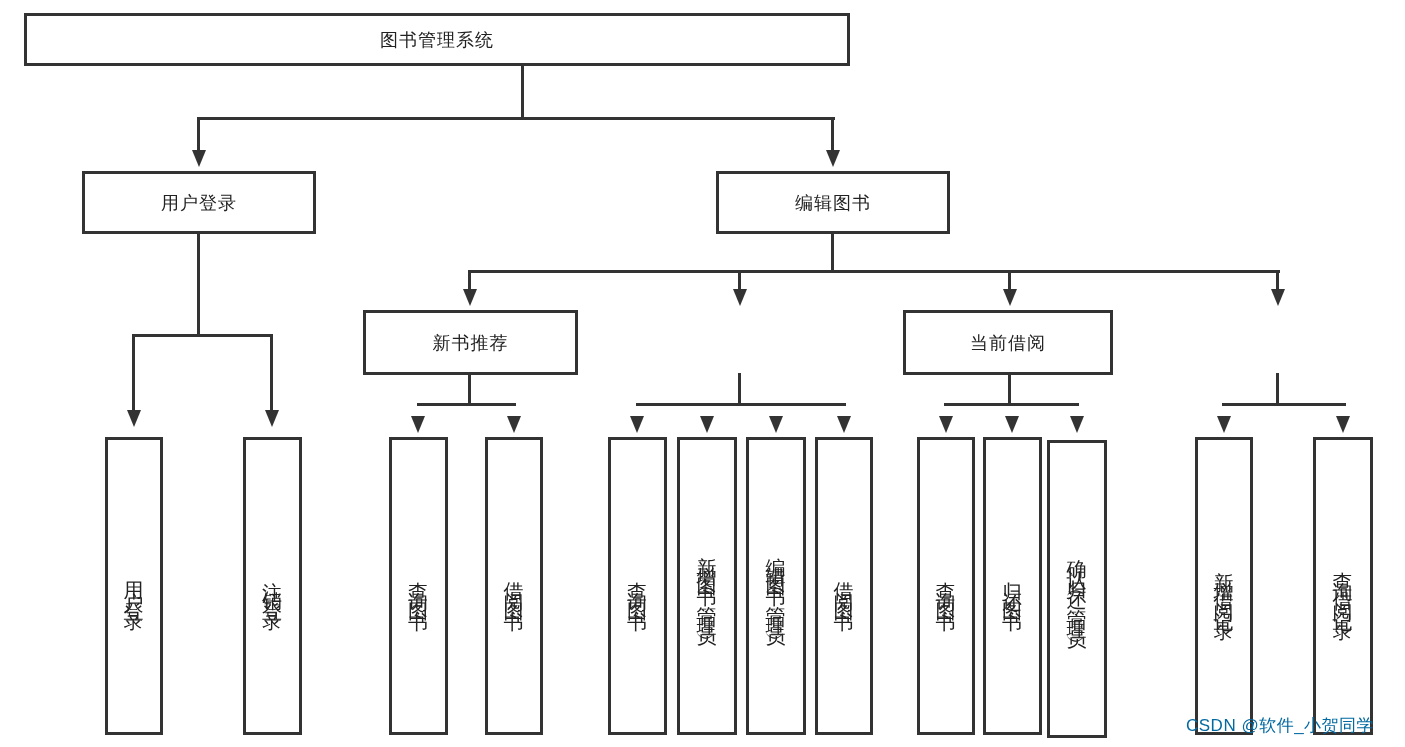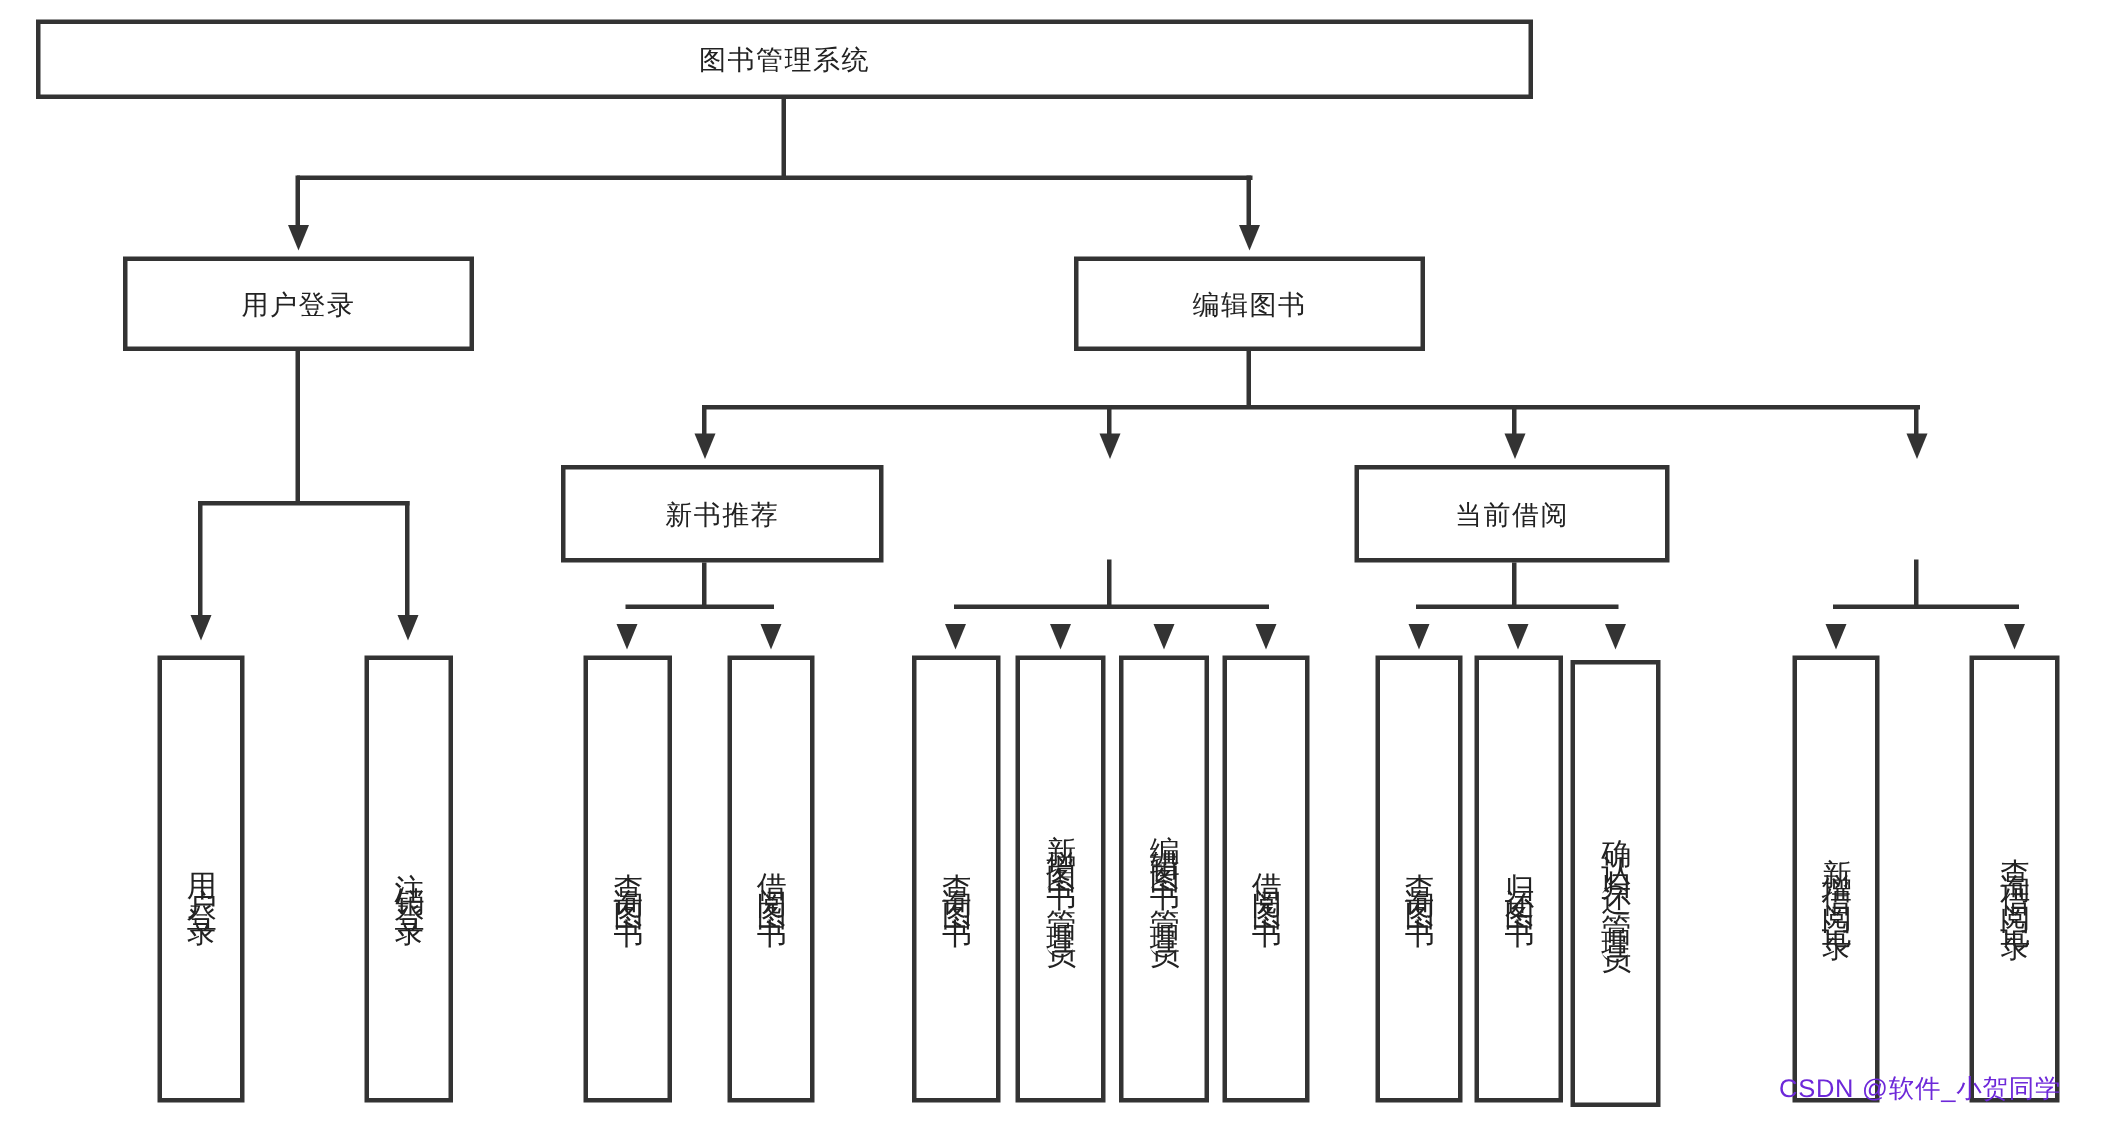--- a/index.html
+++ b/index.html
@@ -103,7 +103,7 @@
   <div class="arr" style="left:1217px;top:416px"></div>
   <div class="arr" style="left:1336px;top:416px"></div>
 
-  <div class="box h" style="left:24px;top:13px;width:998px;height:53px">
+  <div class="box h" style="left:24px;top:13px;width:826px;height:53px">
     <span>图书管理系统</span>
   </div>
 

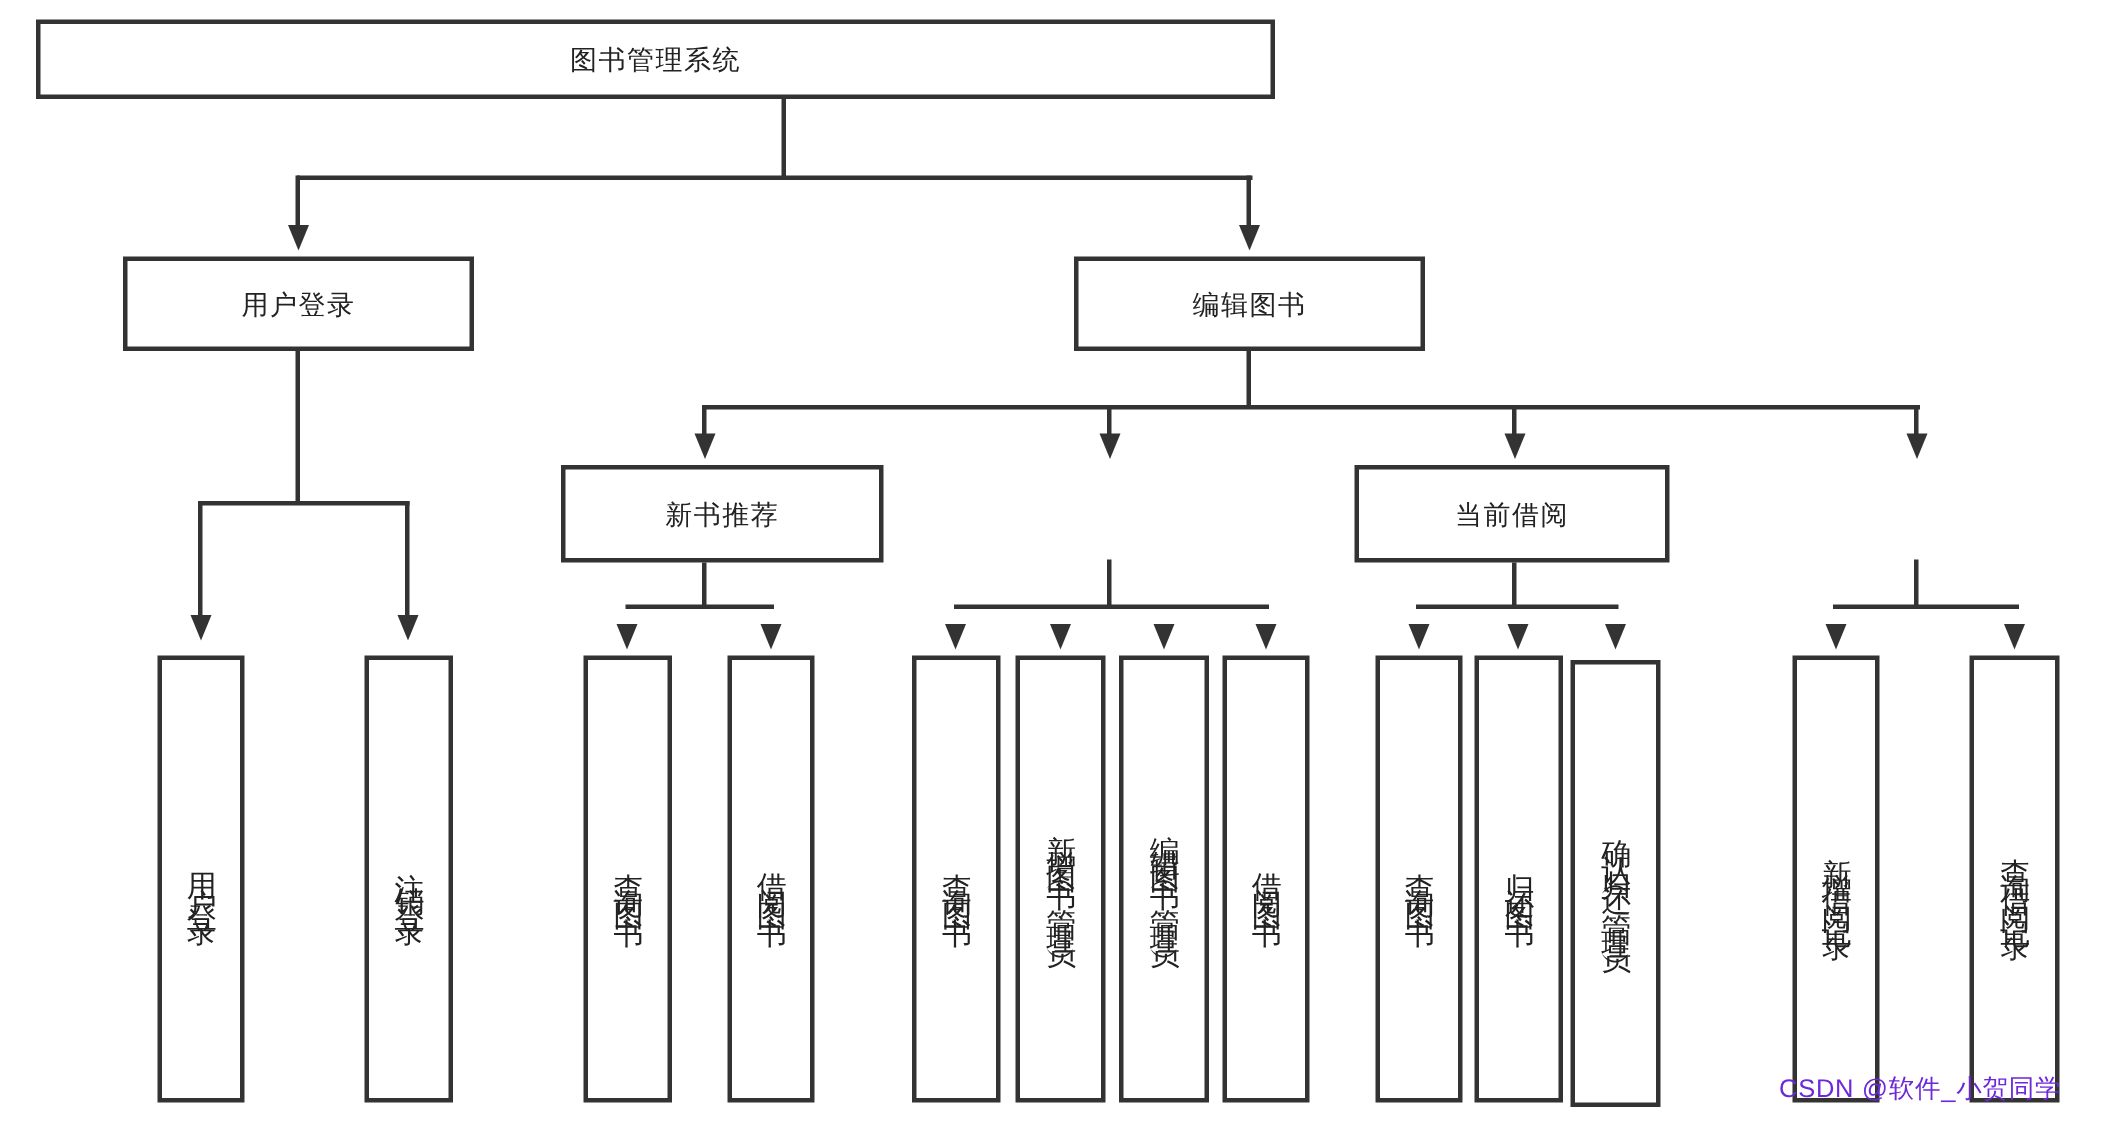--- a/index.html
+++ b/index.html
@@ -114,7 +114,7 @@
     <span>编辑图书</span>
   </div>
 
-  <div class="box h" style="left:374px;top:310px;width:215px;height:65px">
+  <div class="box h" style="left:363px;top:310px;width:215px;height:65px">
     <span>新书推荐</span>
   </div>
   <div class="box h" style="left:903px;top:310px;width:210px;height:65px">

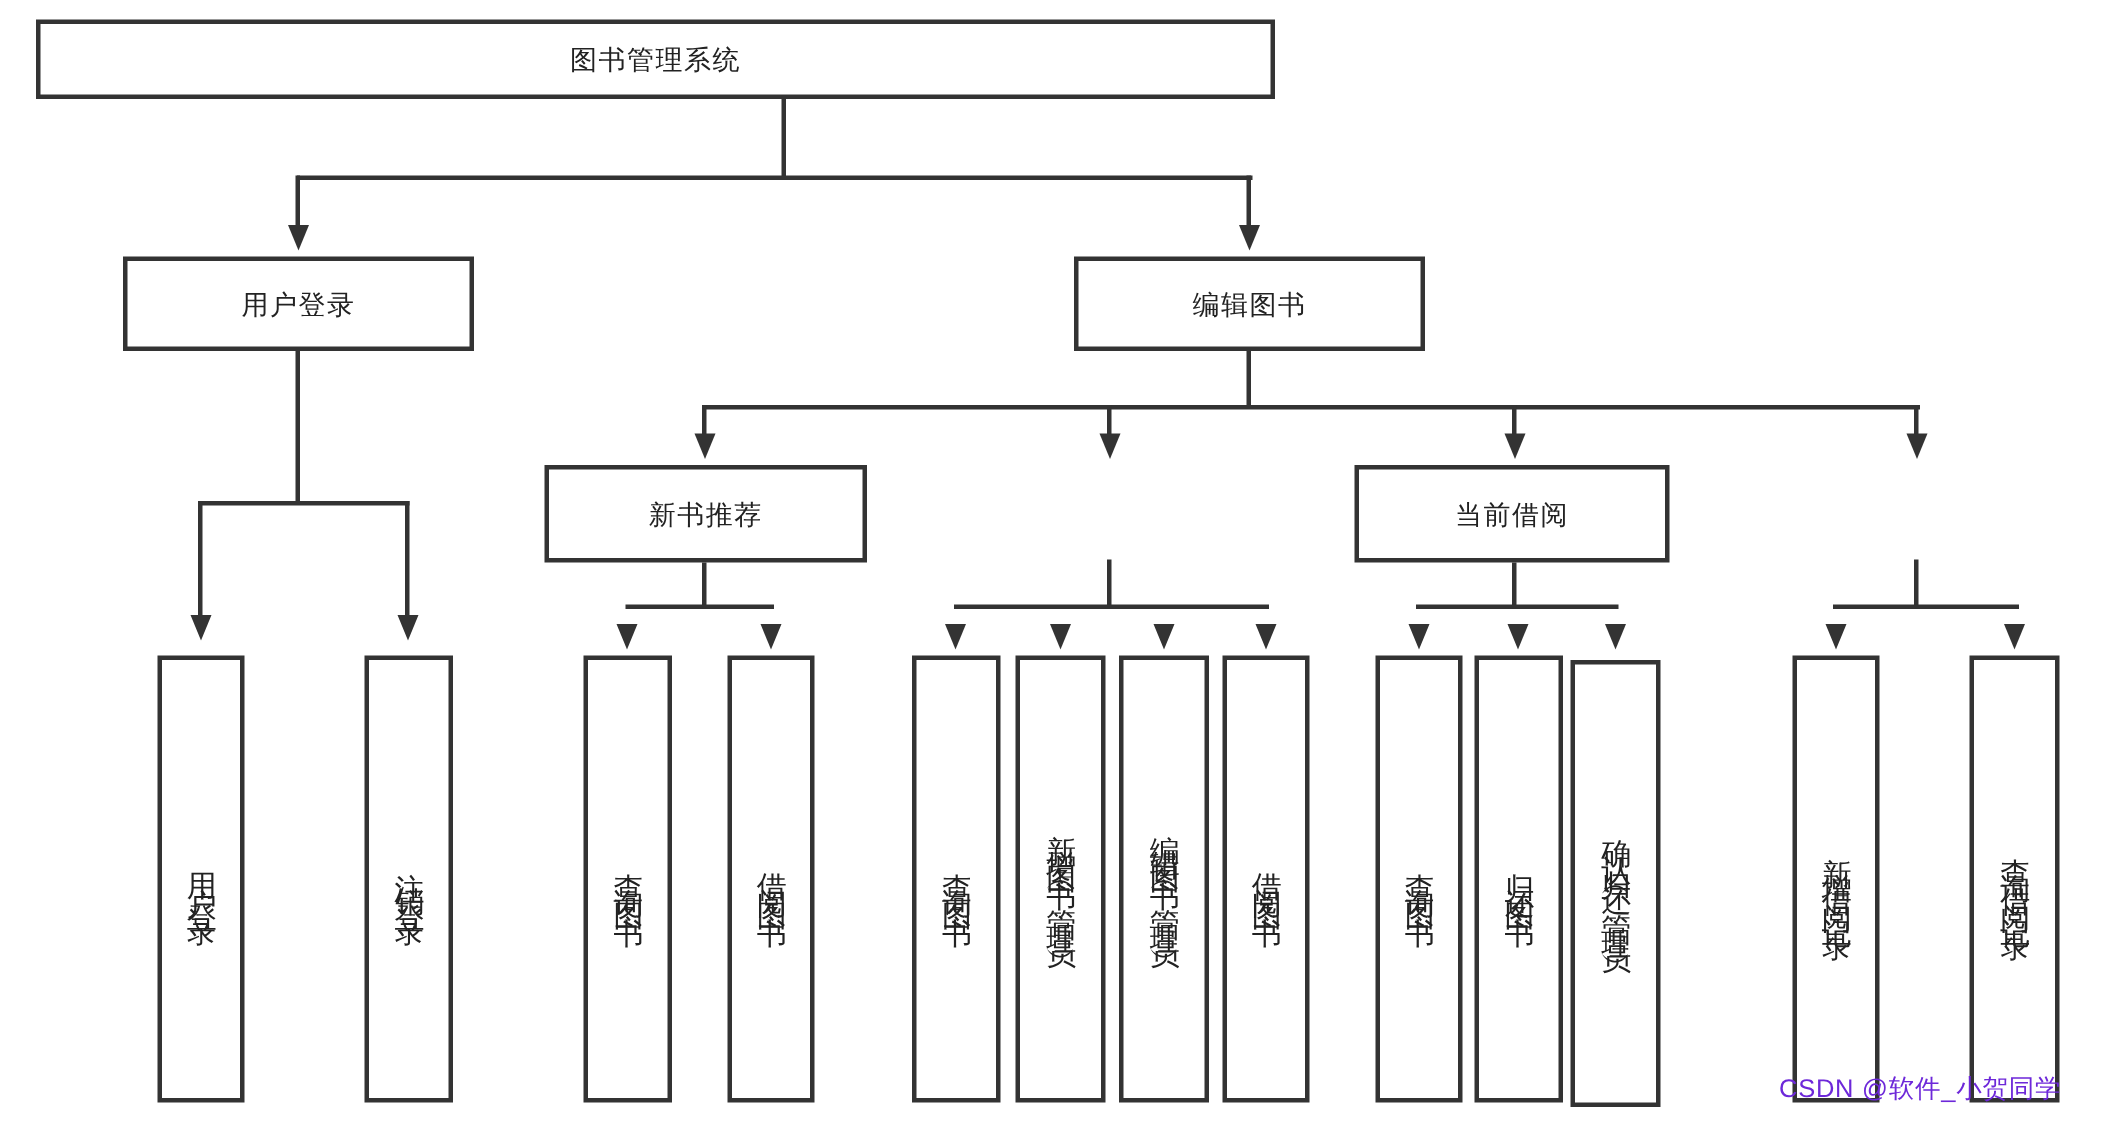--- a/index.html
+++ b/index.html
@@ -45,7 +45,7 @@
     position:absolute;
     left:1186px; top:714px;
     font-size:17px;
-    color:#6d28d9;
+    color:#0369a1;
     letter-spacing:0.5px;
     white-space:nowrap;
   }

